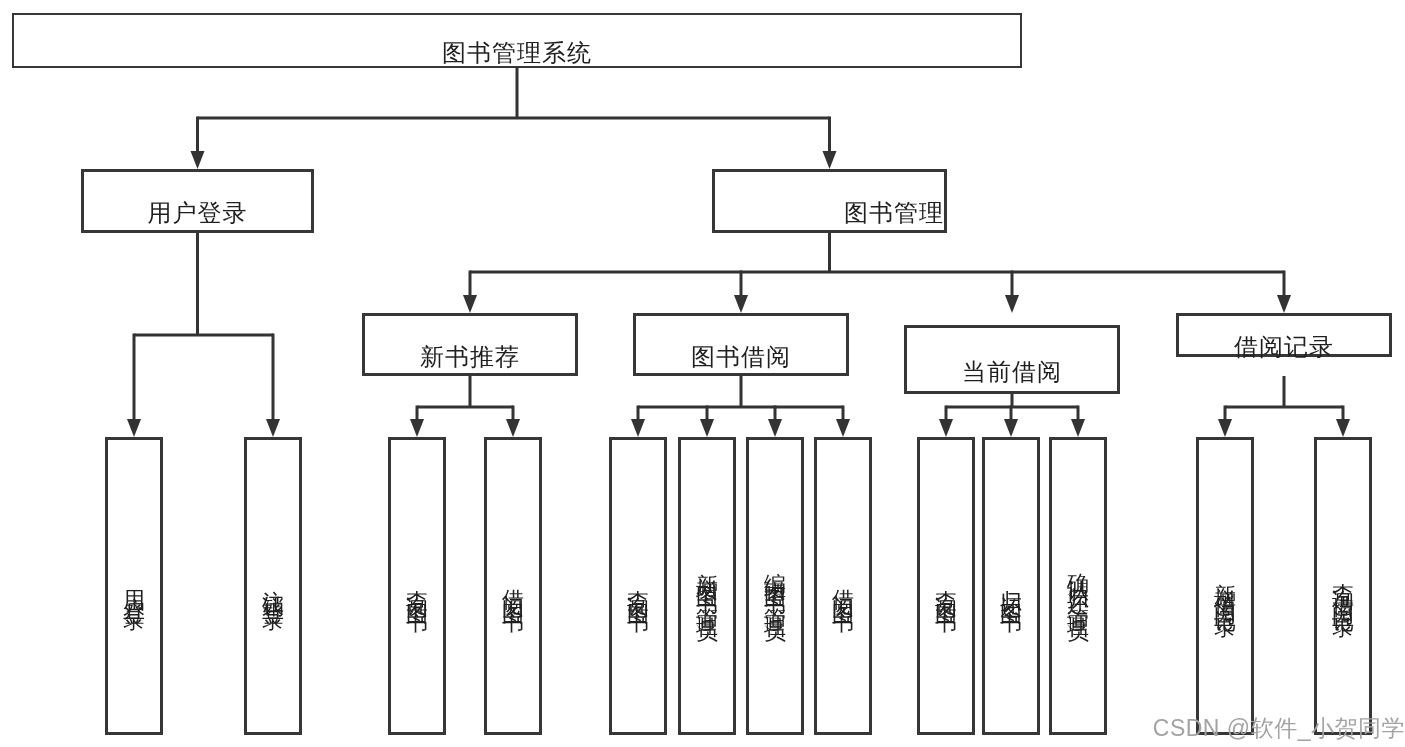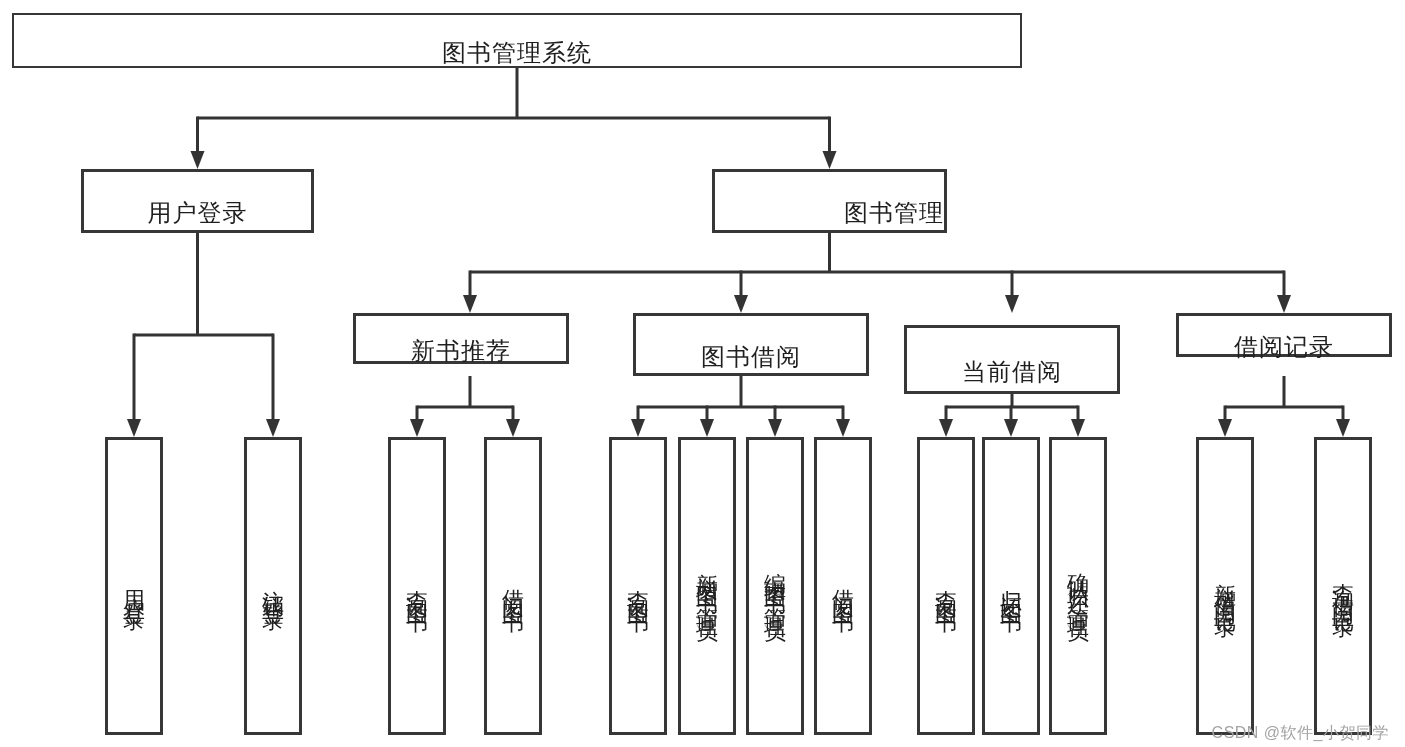--- a/index.html
+++ b/index.html
@@ -126,7 +126,7 @@
       <div class="node horizontal" style="left: 712px; top: 169px; width: 235px; height: 64px; justify-content: flex-end;">
         <span class="label">图书管理</span>
       </div>
-      <div class="node horizontal" style="left: 353px; top: 313px; width: 216px; height: 51px; font-family: Liberation Mono, monospace;">
+      <div class="node horizontal" style="left: 362px; top: 313px; width: 216px; height: 63px; font-family: Liberation Mono, monospace;">
         <span class="label">新书推荐</span>
       </div>
       <div class="node vertical" style="left: 388px; top: 437px; width: 58px; height: 298px;">

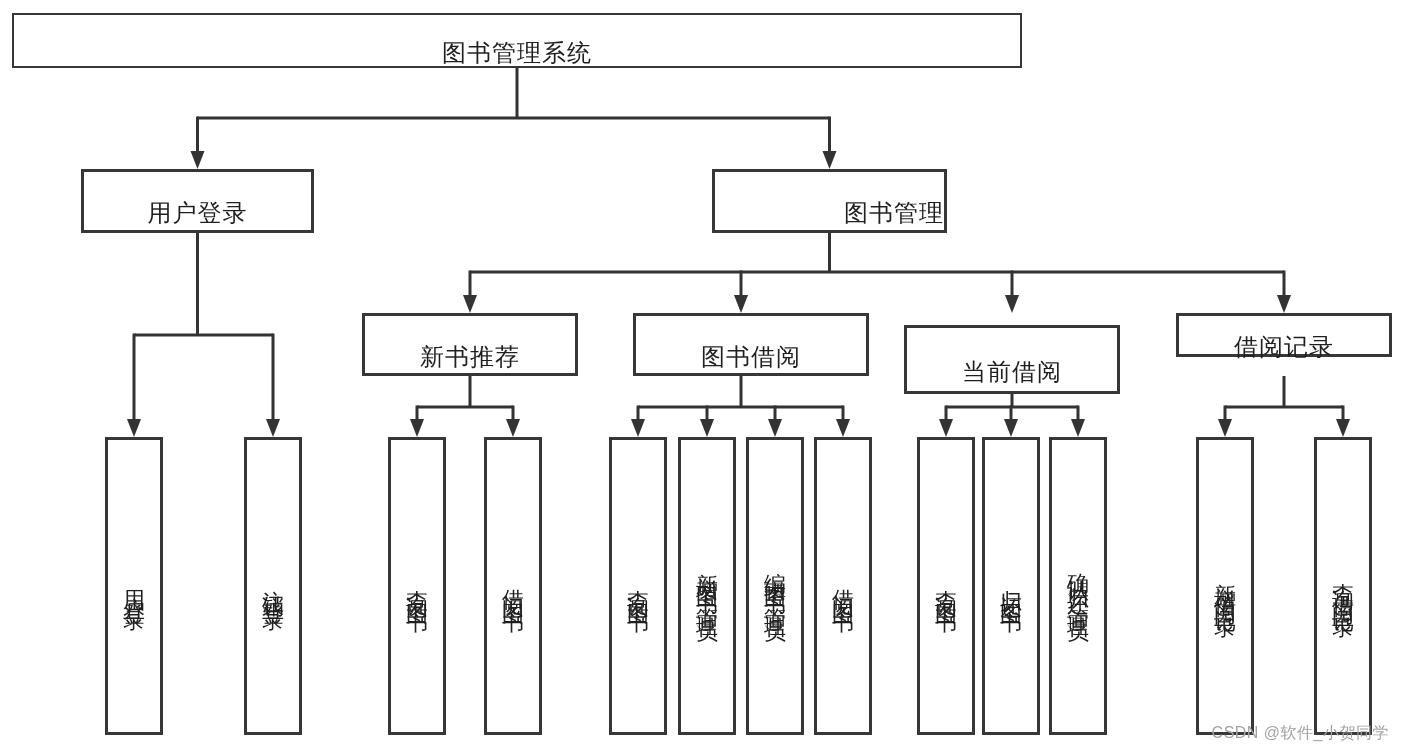--- a/index.html
+++ b/index.html
@@ -135,7 +135,7 @@
       <div class="node vertical" style="left: 484px; top: 437px; width: 58px; height: 298px;">
         <span class="label">借阅图书</span>
       </div>
-      <div class="node horizontal" style="left: 633px; top: 313px; width: 236px; height: 63px;">
+      <div class="node horizontal" style="left: 633px; top: 313px; width: 216px; height: 63px;">
         <span class="label">图书借阅</span>
       </div>
       <div class="node vertical" style="left: 609px; top: 437px; width: 58px; height: 298px;">

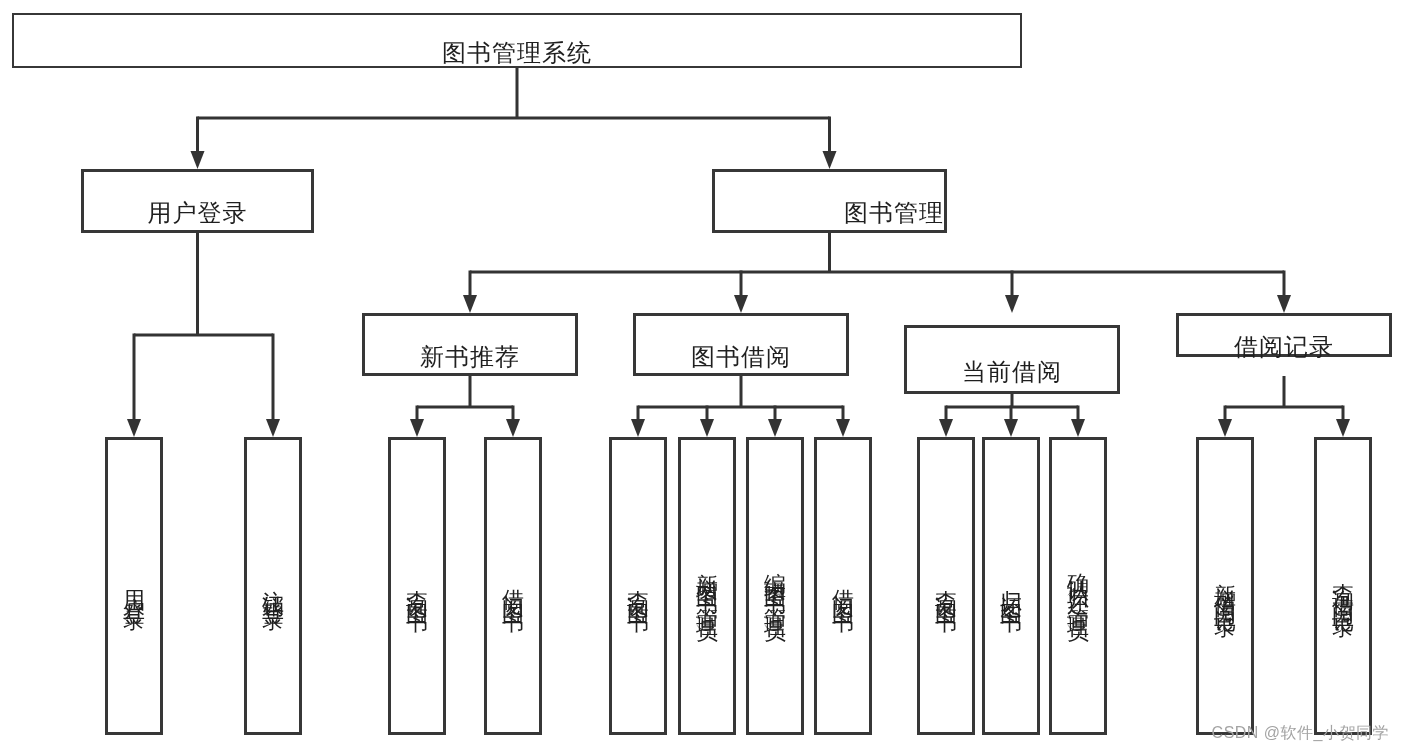--- a/index.html
+++ b/index.html
@@ -51,9 +51,9 @@
   }
   #watermark {
     position: absolute;
-    right: 16px;
+    right: 0;
     bottom: 3px;
-    font-size: 16px;
+    font-size: 23px;
     color: var(--watermark, #a3a3a3);
     letter-spacing: 0.5px;
     white-space: nowrap;

